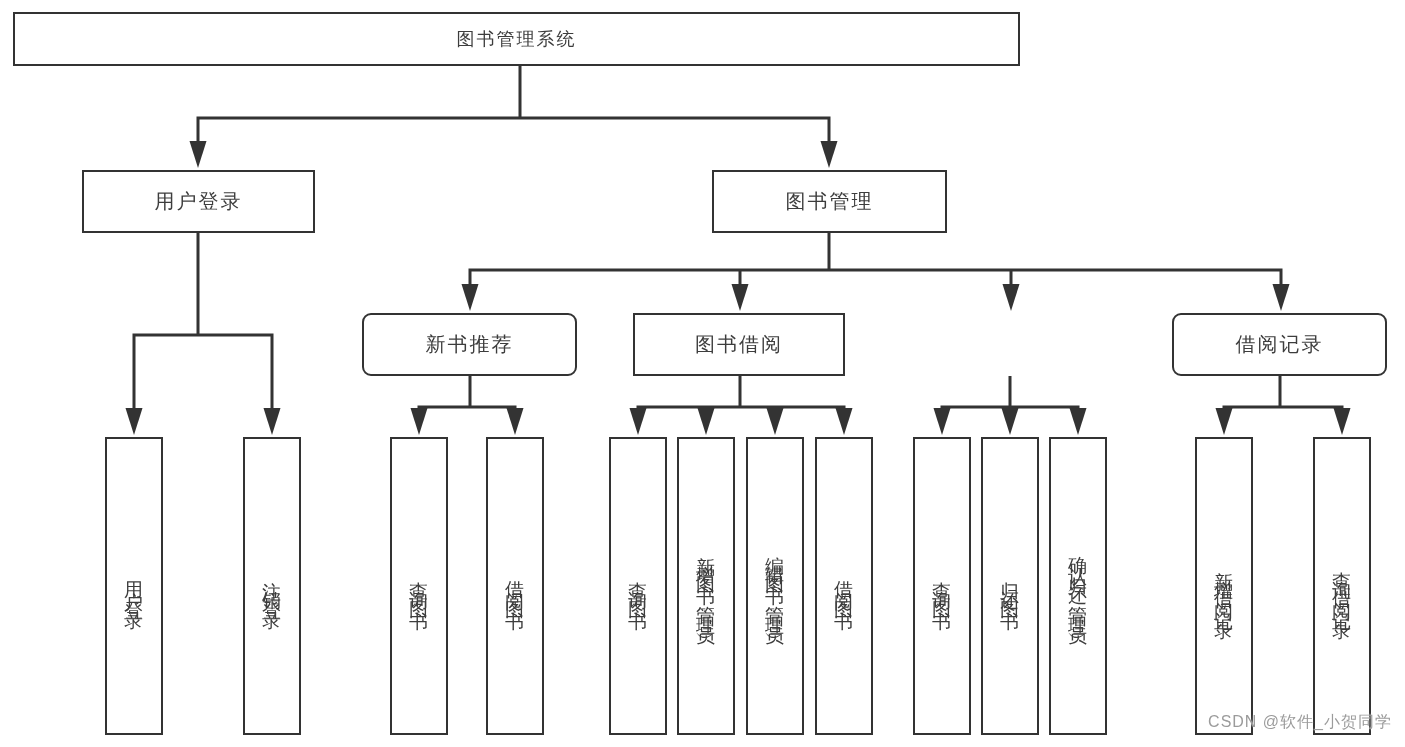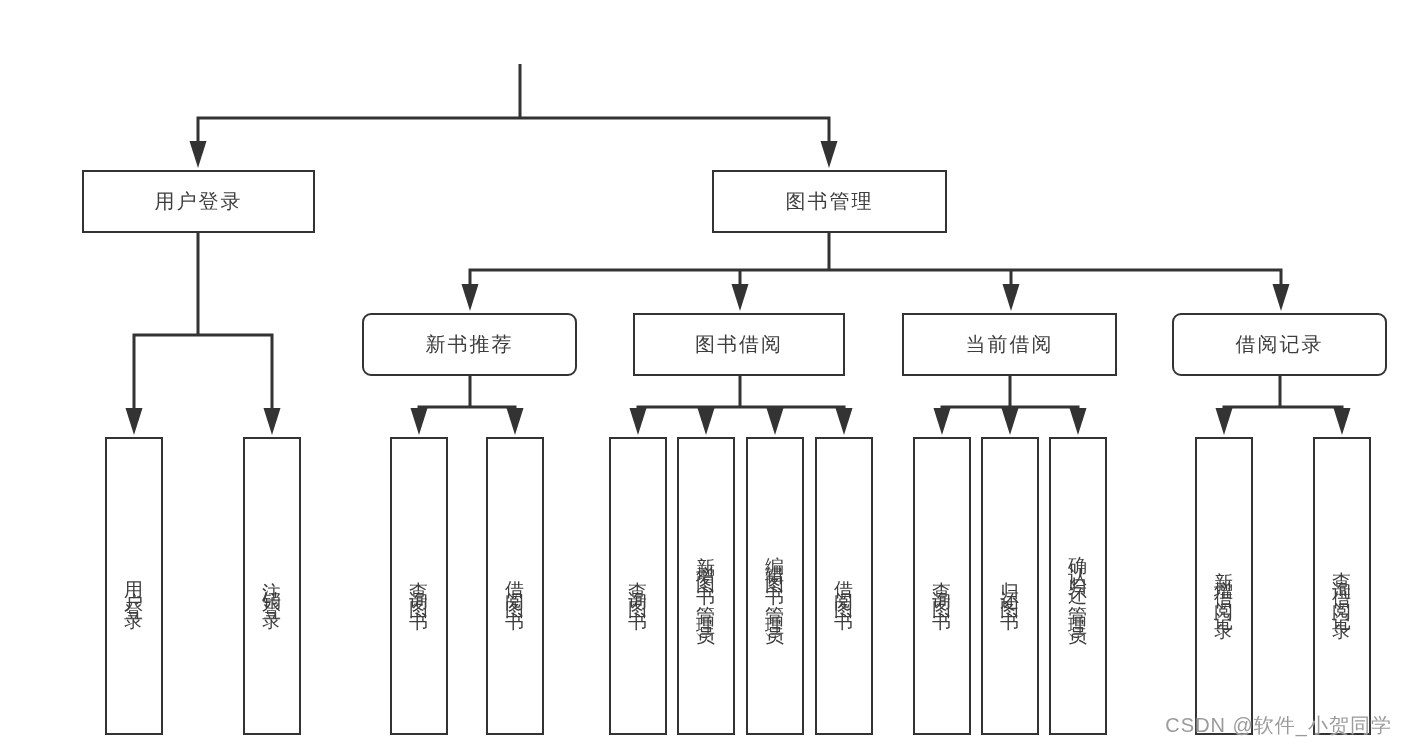--- a/index.html
+++ b/index.html
@@ -92,6 +92,7 @@
     </g>
   </svg>
 
+  <div class="hnode root" style="left:13px;top:12px;width:1007px;">图书管理系统</div>
 
   <div class="hnode" style="left:82px;top:170px;width:233px;">用户登录</div>
   <div class="hnode" style="left:712px;top:170px;width:235px;">图书管理</div>

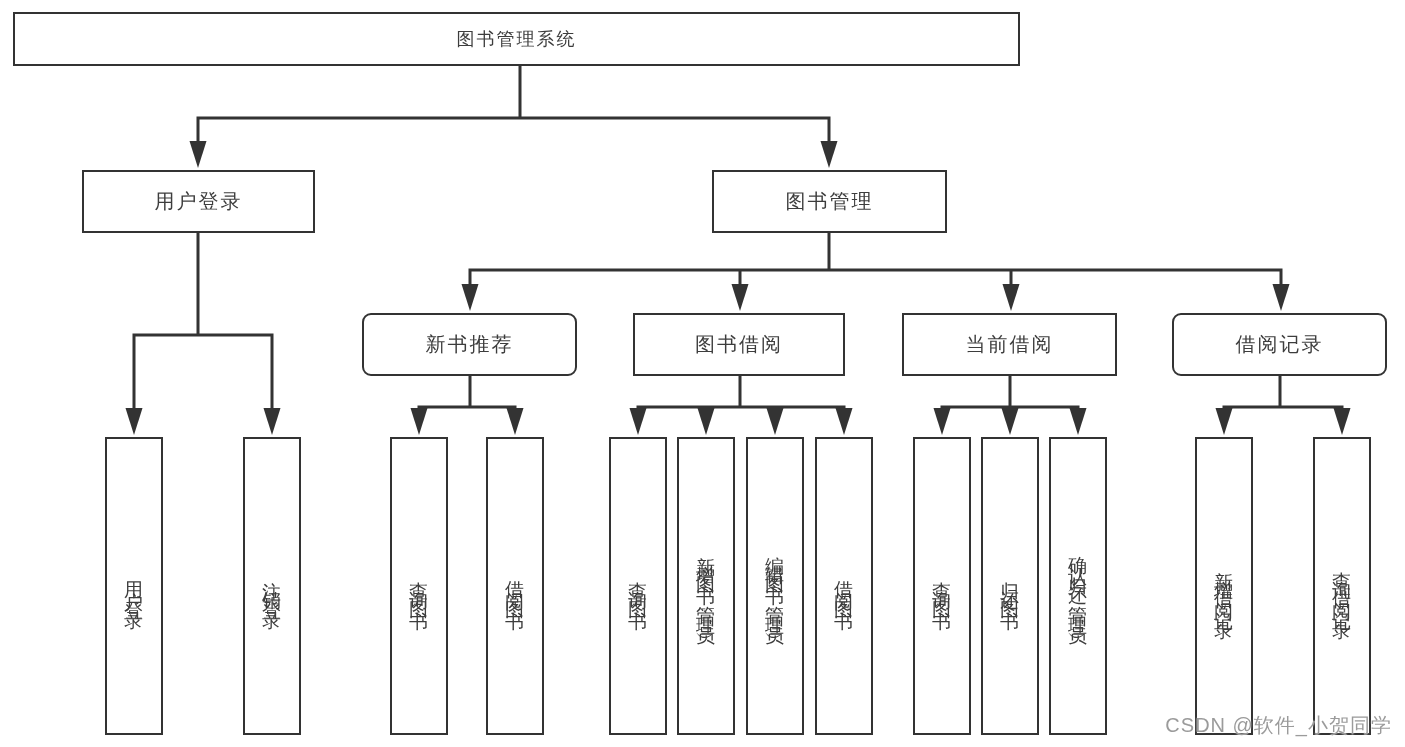--- a/index.html
+++ b/index.html
@@ -99,7 +99,6 @@
 
   <div class="hnode" style="left:362px;top:313px;width:215px;border-radius:9px;">新书推荐</div>
   <div class="hnode" style="left:633px;top:313px;width:212px;">图书借阅</div>
-  <div class="hnode" style="left:902px;top:313px;width:215px;">当前借阅</div>
   <div class="hnode" style="left:1172px;top:313px;width:215px;border-radius:9px;">借阅记录</div>
 
   <div class="vnode" style="left:105px;">用户登录</div>

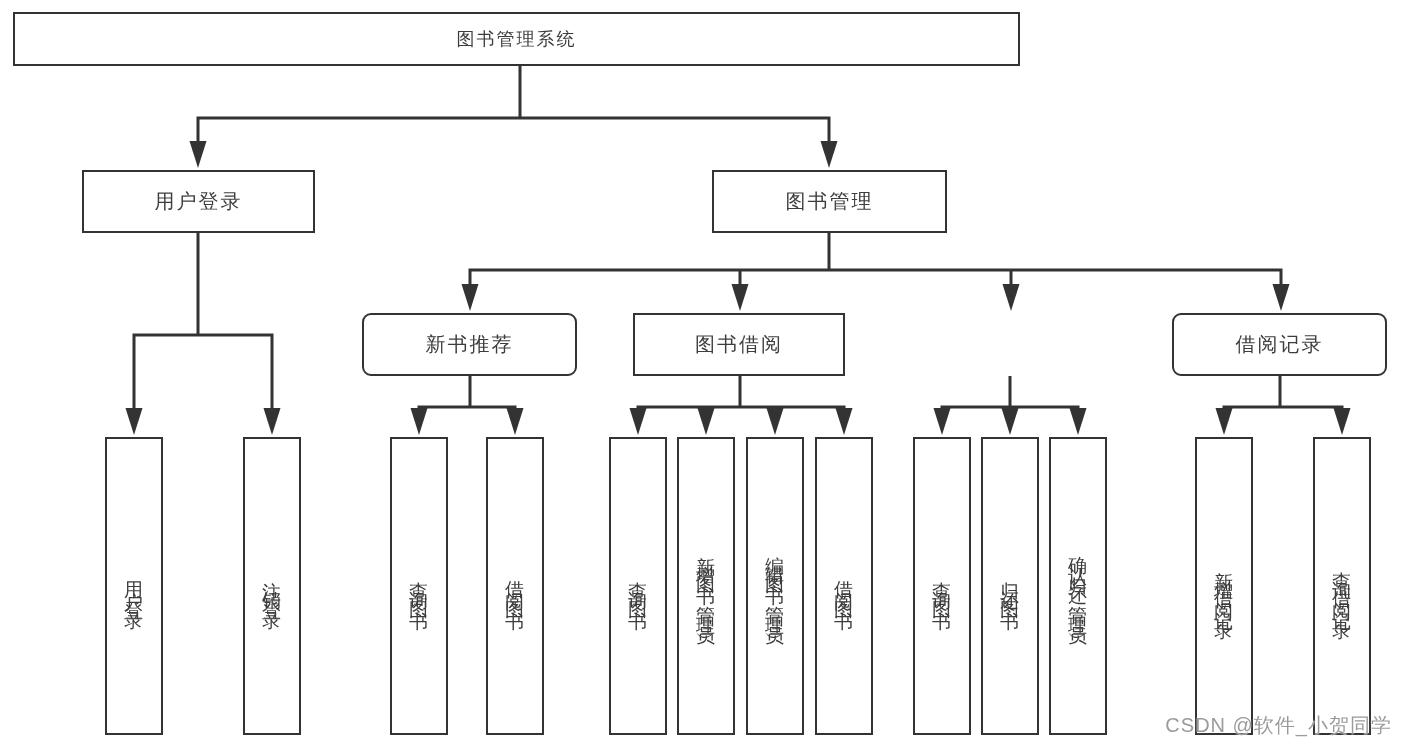--- a/index.html
+++ b/index.html
@@ -45,7 +45,7 @@
   .watermark{
     position:absolute;
     right:13px;top:712px;
-    font-size:20px;
+    font-size:16px;
     color:var(--watermark);
     letter-spacing:1px;
     text-shadow:0 0 2px #ffffff;

